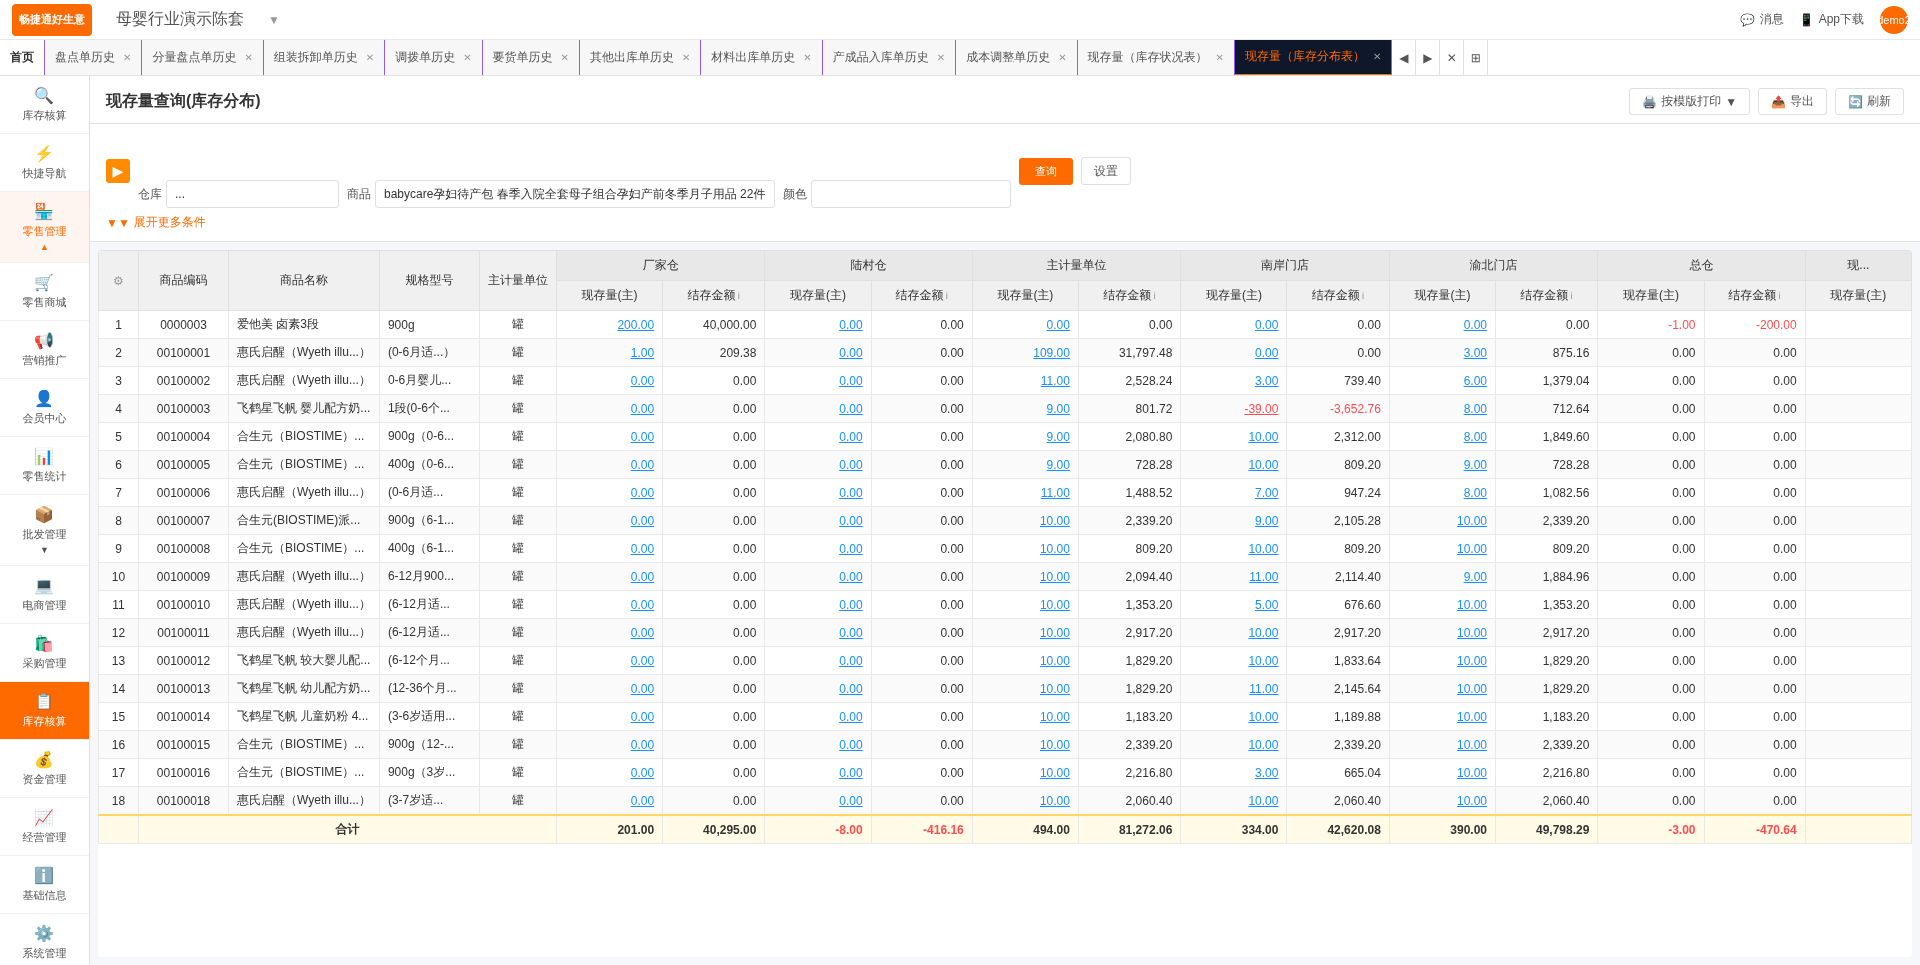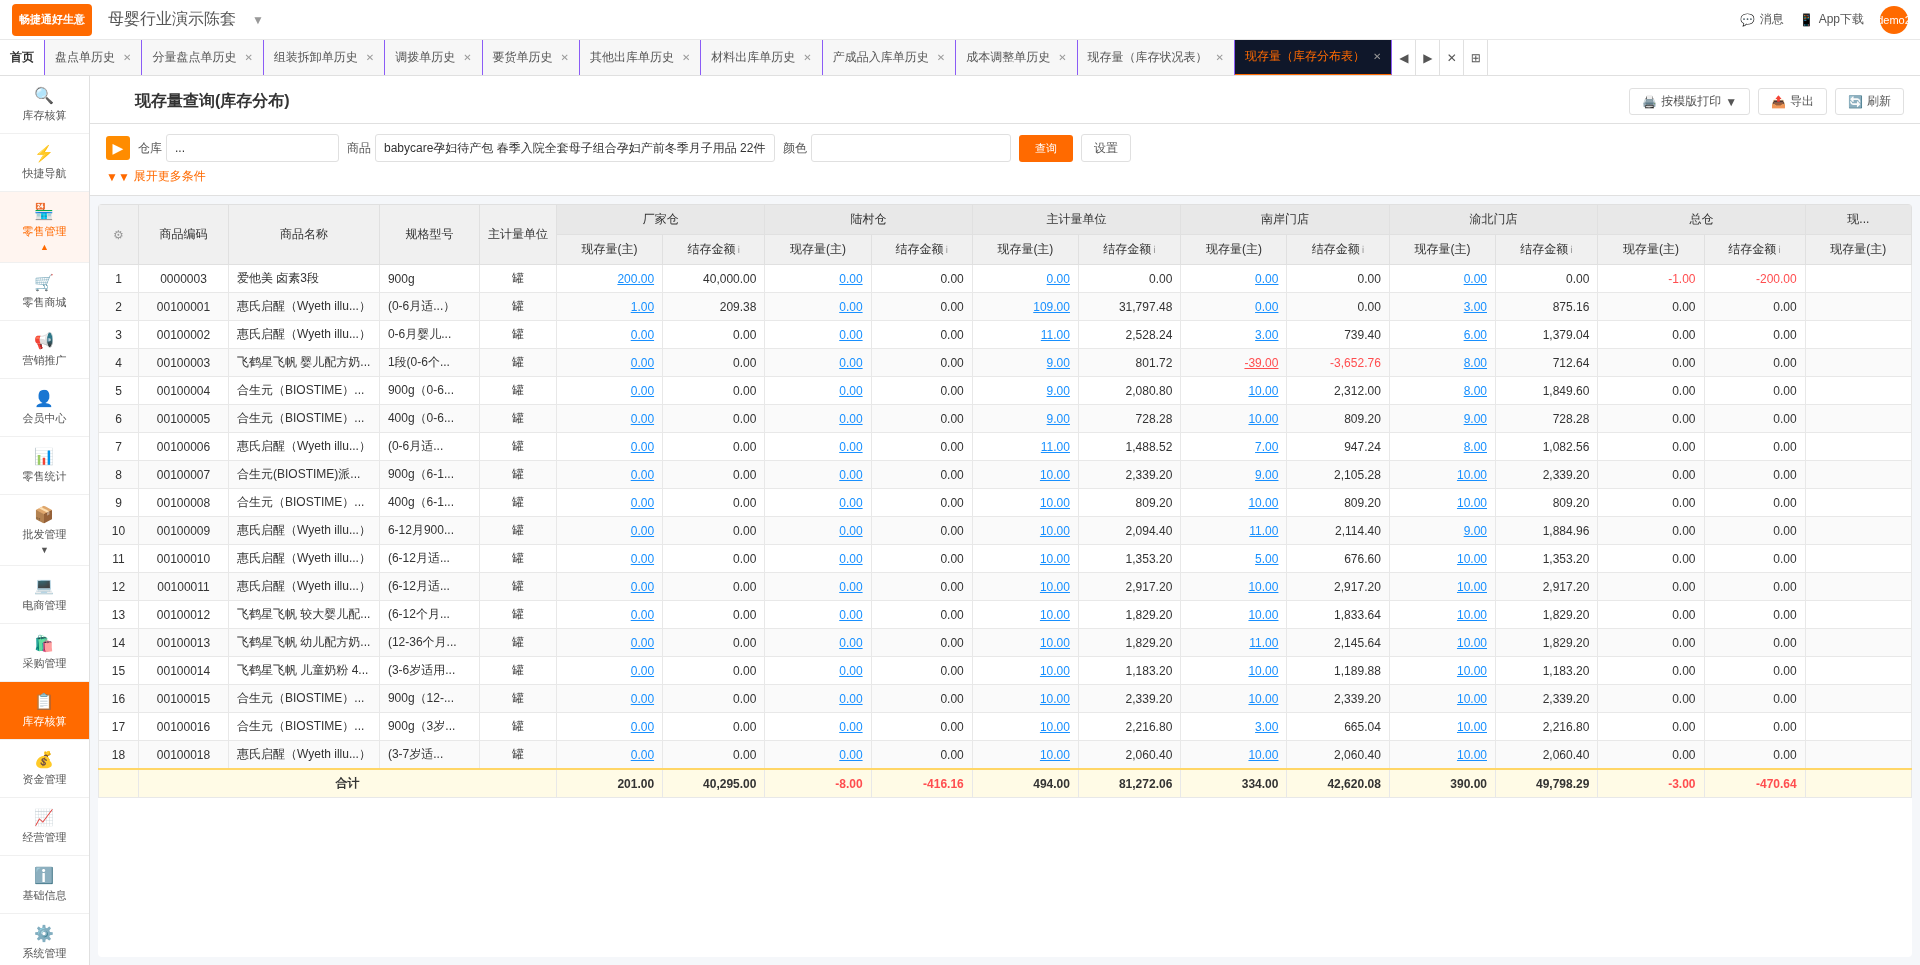--- a/index.html
+++ b/index.html
@@ -7,7 +7,7 @@
 
     
     .topbar { height: 40px; background: #fff; border-bottom: 1px solid #e8e8e8; display: flex; align-items: center; padding: 0 12px; justify-content: space-between; }
-    .topbar-left { display: flex; align-items: center; gap: 16px; }
+    .topbar-left { display: flex; align-items: center; gap: 24px; }
     .brand-logo { width: 80px; height: 32px; background: #ff6a00; border-radius: 4px; display: flex; align-items: center; justify-content: center; color: #fff; font-size: 11px; font-weight: bold; }
     .topbar-right { display: flex; align-items: center; gap: 16px; color: #555; font-size: 12px; }
     .topbar-right span { cursor: pointer; display: flex; align-items: center; gap: 4px; }

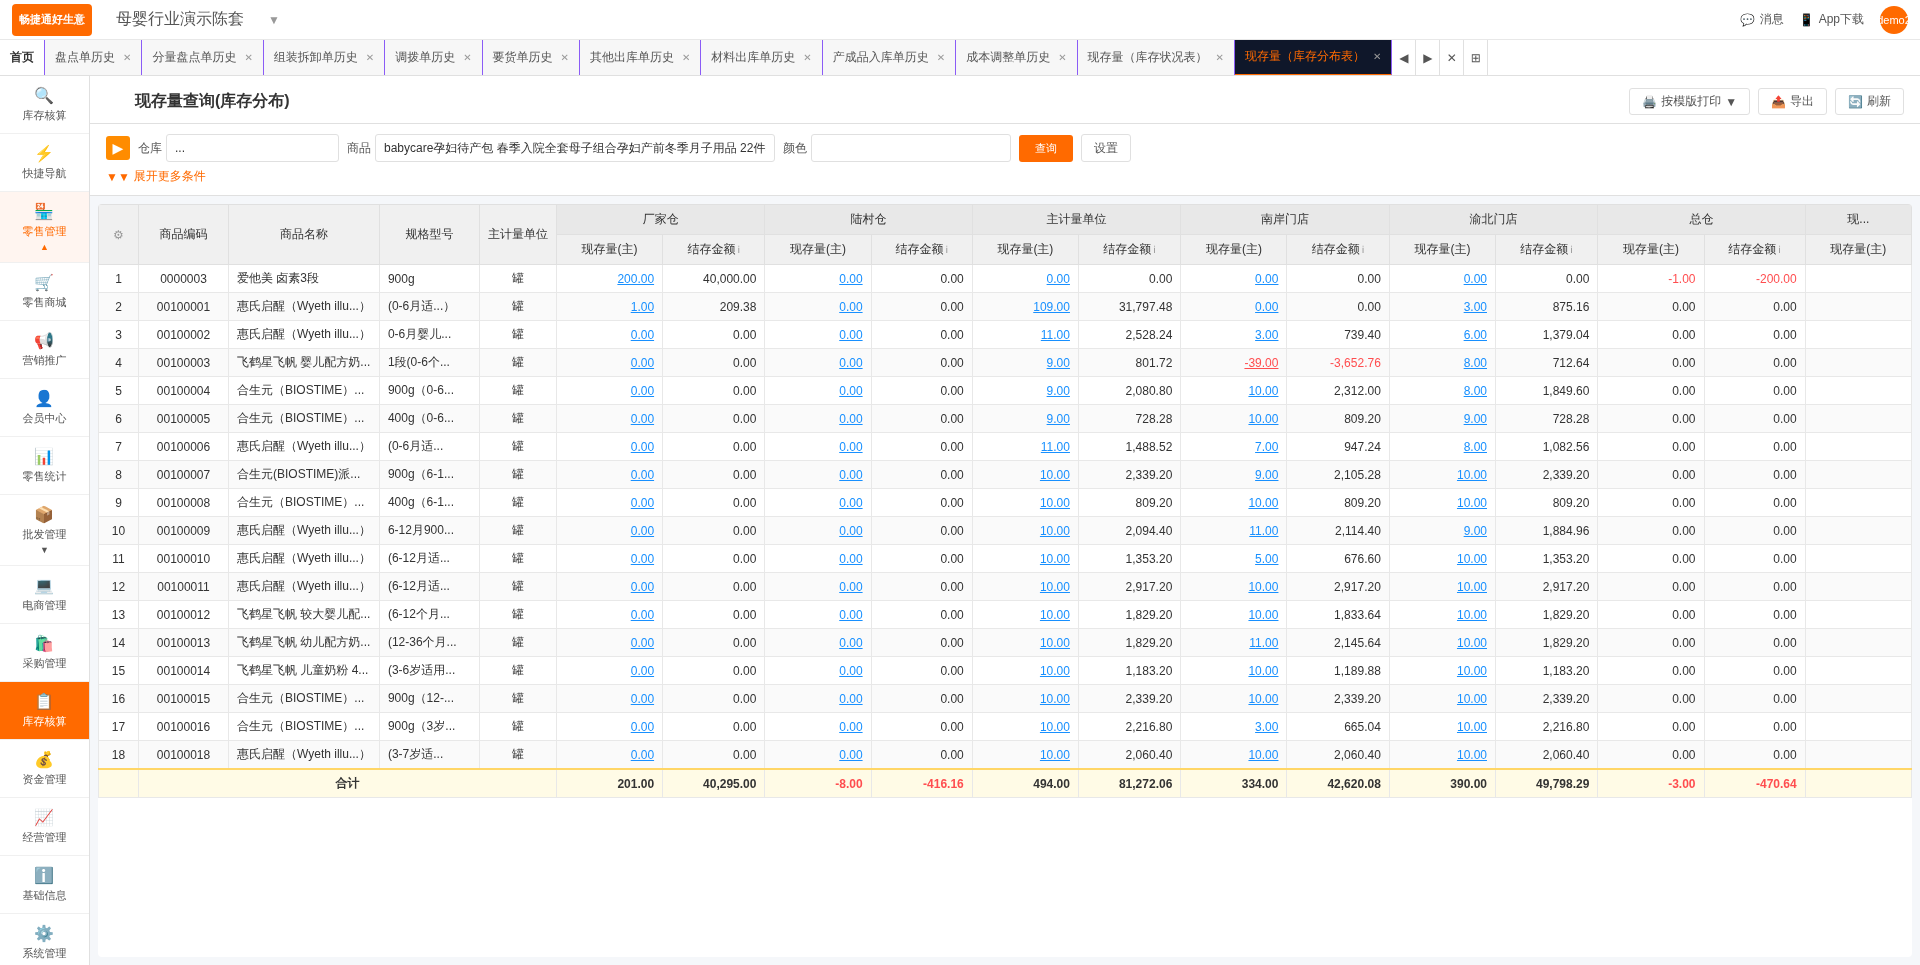--- a/index.html
+++ b/index.html
@@ -32,7 +32,7 @@
     
     .main { flex: 1; overflow: hidden; display: flex; flex-direction: column; background: #f5f7fa; }
     .page-header { padding: 12px 16px 8px; background: #fff; border-bottom: 1px solid #e0e0e0; display: flex; align-items: center; justify-content: space-between; }
-    .page-title { font-size: 16px; font-weight: bold; color: #333; margin-left: 29px; }
+    .page-title { font-size: 16px; font-weight: bold; color: #333; }
     .page-actions { display: flex; gap: 8px; }
     .btn-action { padding: 4px 12px; border: 1px solid #e0e0e0; background: #fff; border-radius: 3px; cursor: pointer; font-size: 12px; color: #555; display: flex; align-items: center; gap: 4px; }
 

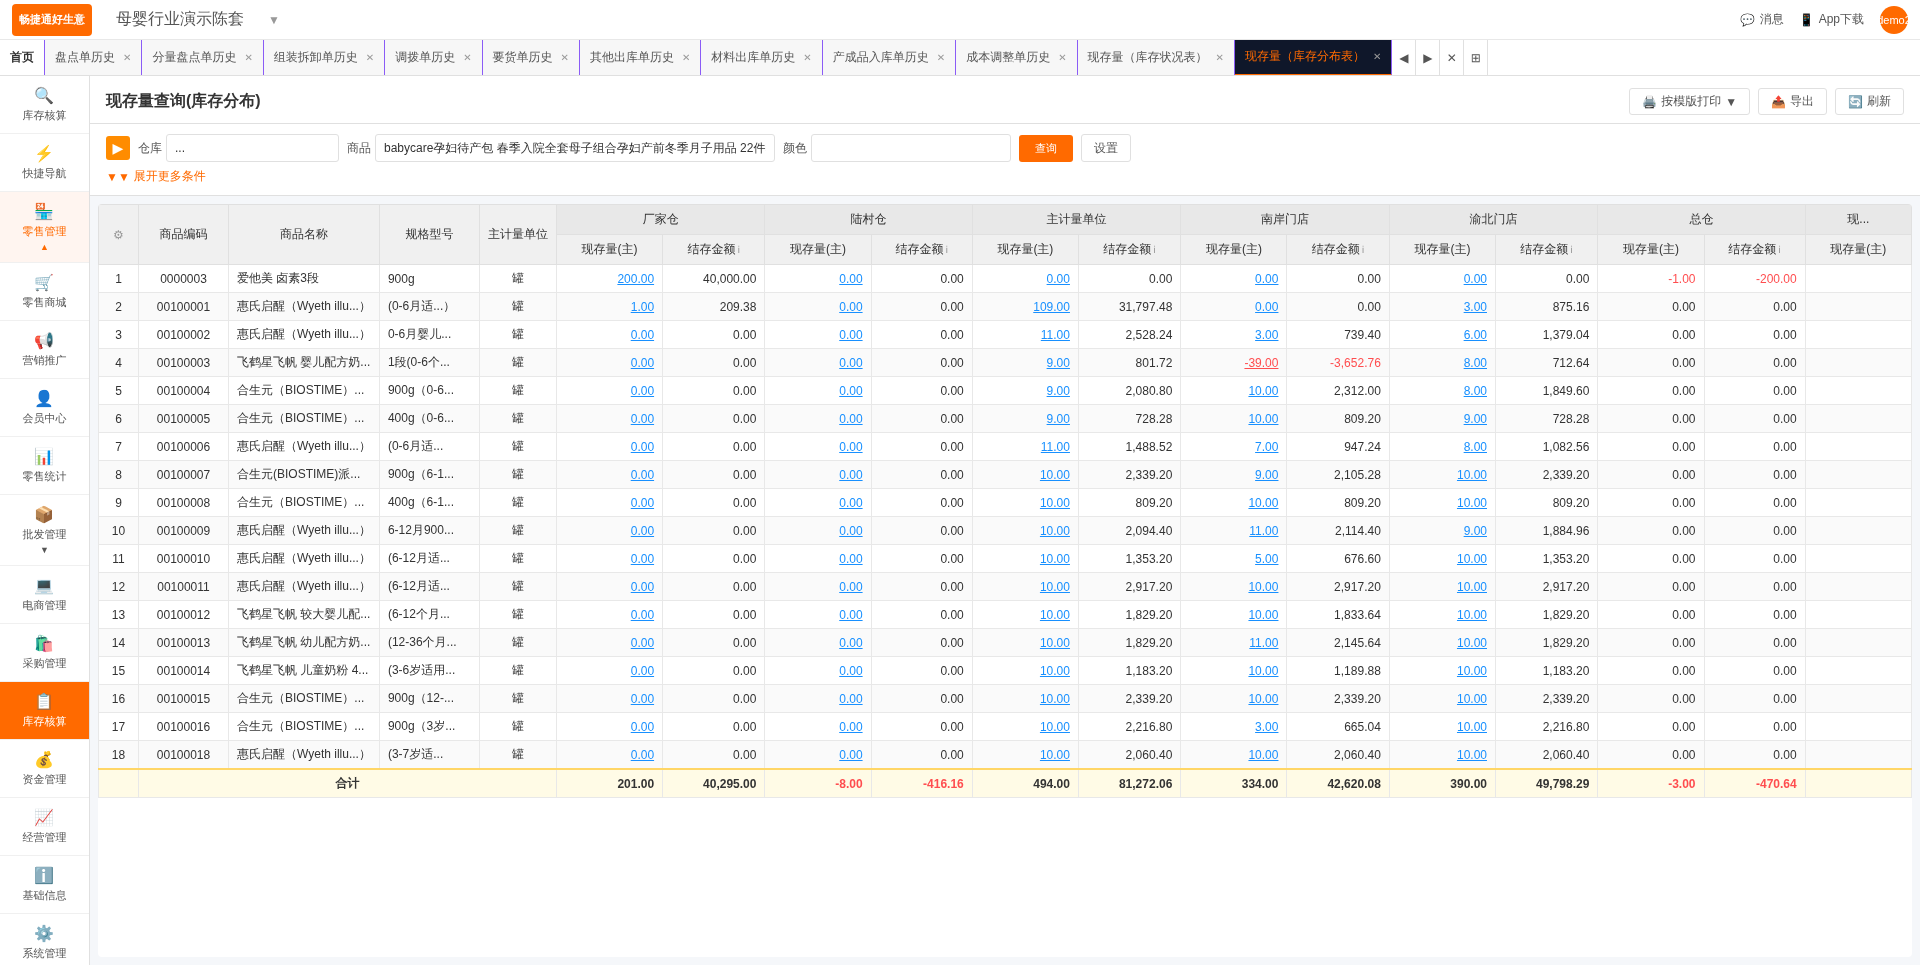--- a/index.html
+++ b/index.html
@@ -39,7 +39,7 @@
     
     .filter-area { padding: 10px 16px; background: #fff; border-bottom: 1px solid #e0e0e0; }
     .filter-row { display: flex; align-items: center; gap: 8px; flex-wrap: wrap; }
-    .filter-item { display: flex; align-items: center; gap: 4px; }
+    .filter-item { display: flex; align-items: center; gap: 4px; margin-top: 46px; }
     .filter-label { color: #555; font-size: 12px; white-space: nowrap; }
     .filter-input { border: 1px solid #e0e0e0; border-radius: 3px; padding: 4px 8px; font-size: 12px; color: #333; height: 28px; min-width: 80px; }
     .filter-input-wide { min-width: 400px; }

